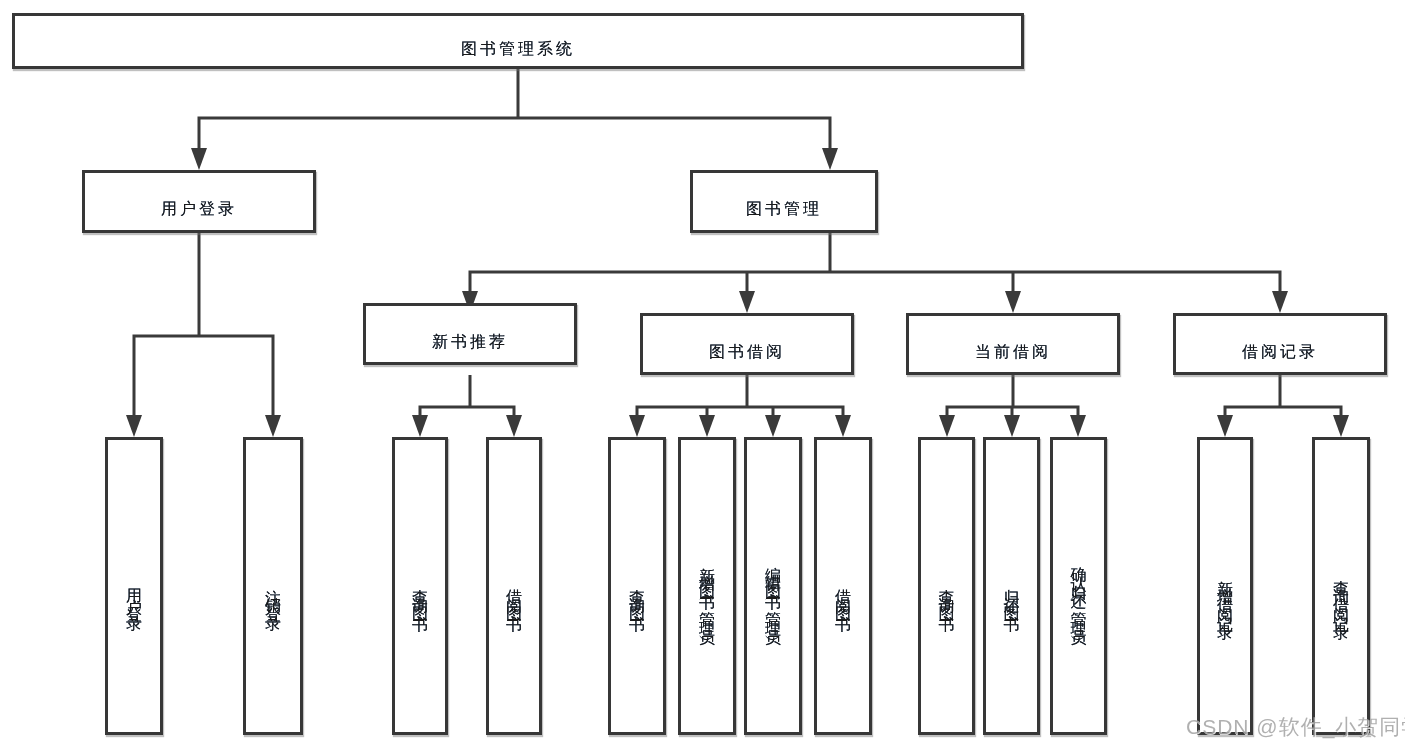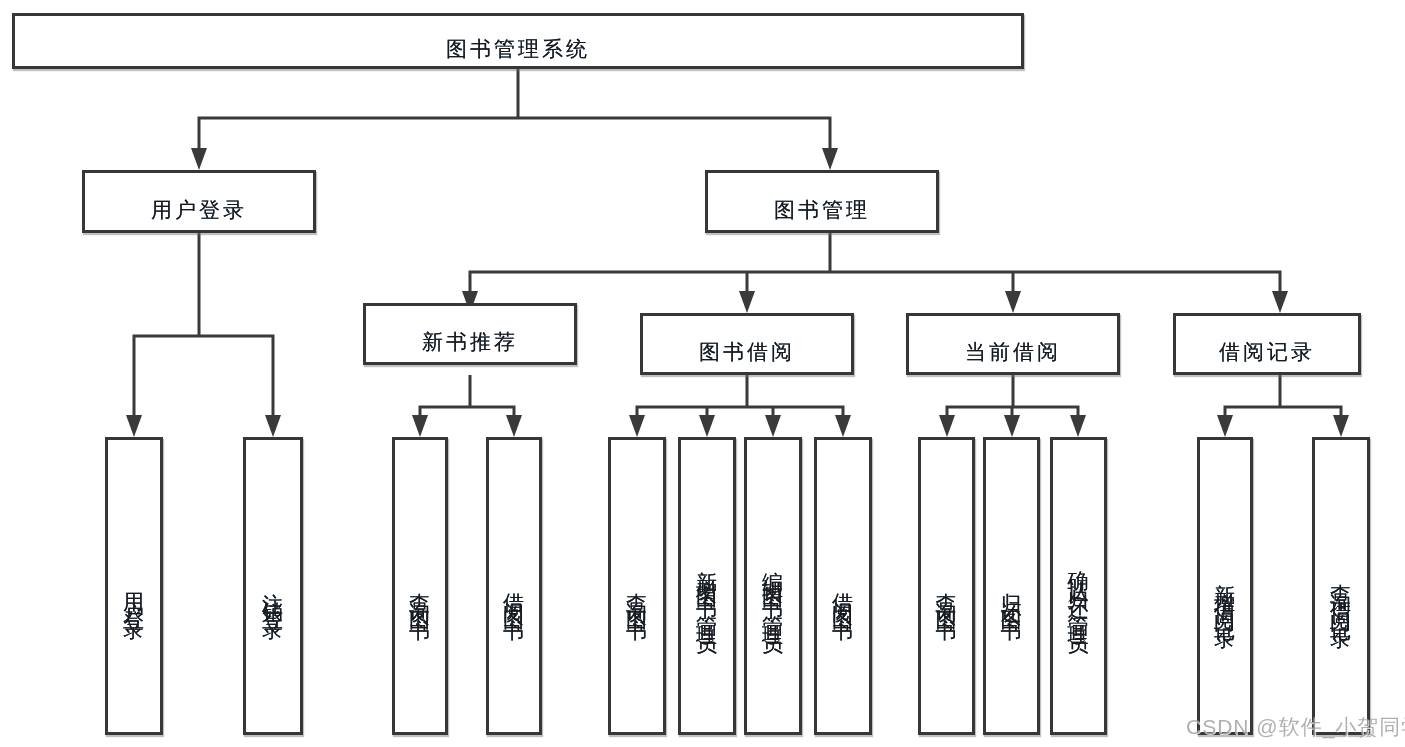--- a/index.html
+++ b/index.html
@@ -17,7 +17,7 @@
   }
   .node span{
     color:#1a1a1a;
-    font-size:21px;
+    font-size:16px;
     white-space:nowrap;
     text-shadow:0 0 .4px #30507a;
     margin-top:16px;

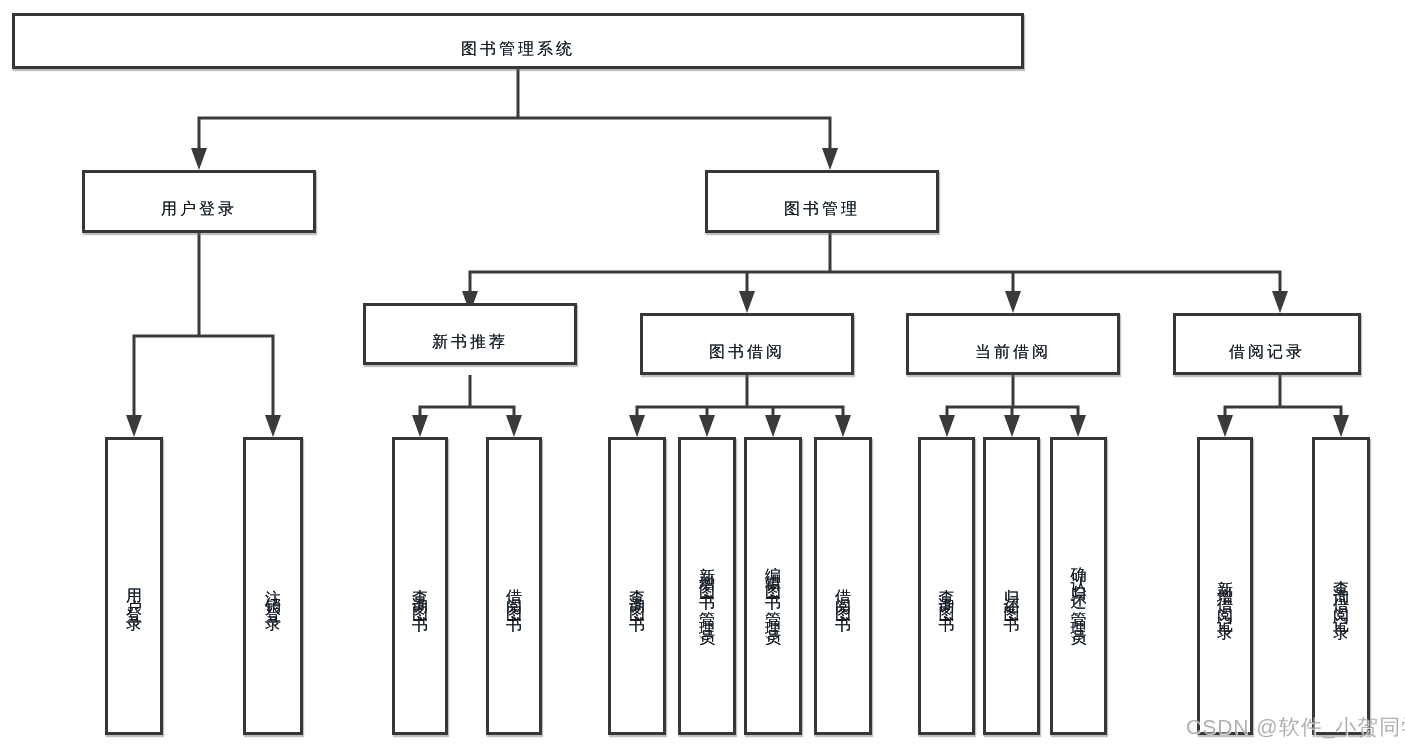--- a/index.html
+++ b/index.html
@@ -82,7 +82,7 @@
   <div class="node h" style="left:82px;top:170px;width:234px;height:63px">
     <span>用户登录</span>
   </div>
-  <div class="node h" style="left:705px;top:170px;width:234px;height:63px">
+  <div class="node h" style="left:690px;top:170px;width:188px;height:63px">
     <span>图书管理</span>
   </div>
 

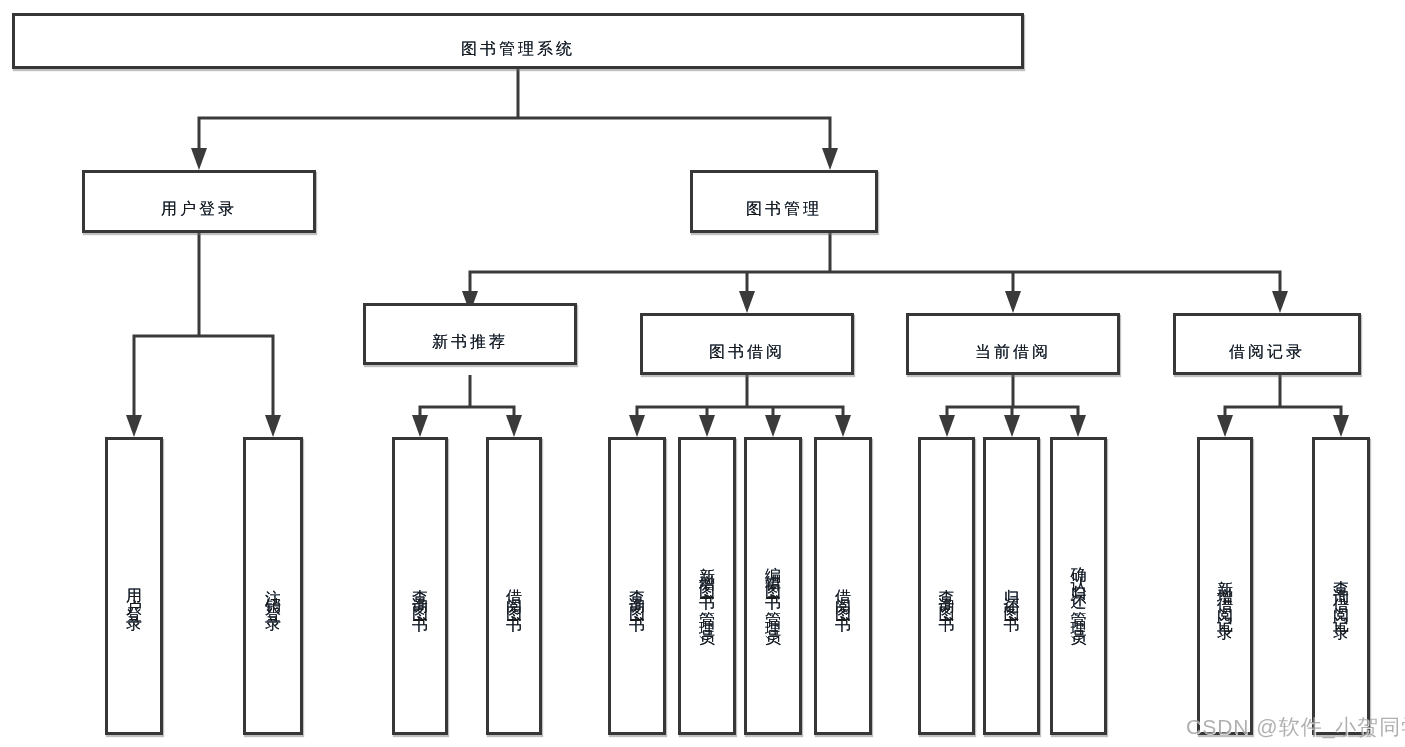--- a/index.html
+++ b/index.html
@@ -95,7 +95,7 @@
   <div class="node h" style="left:640px;top:313px;width:214px;height:62px">
     <span>图书借阅</span>
   </div>
-  <div class="node h" style="left:1173px;top:313px;width:188px;height:62px">
+  <div class="node h" style="left:1173px;top:313px;width:214px;height:62px">
     <span>借阅记录</span>
   </div>
 

